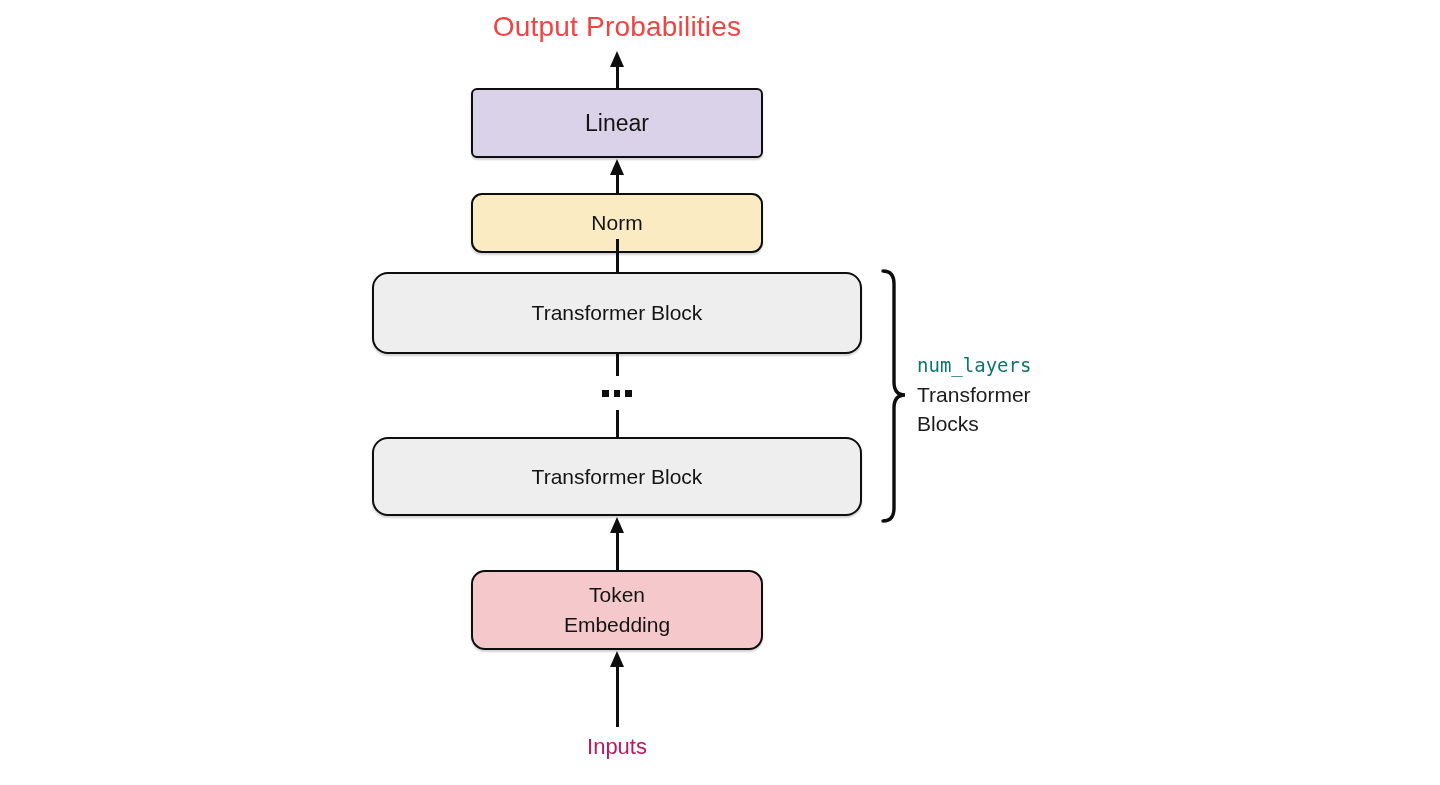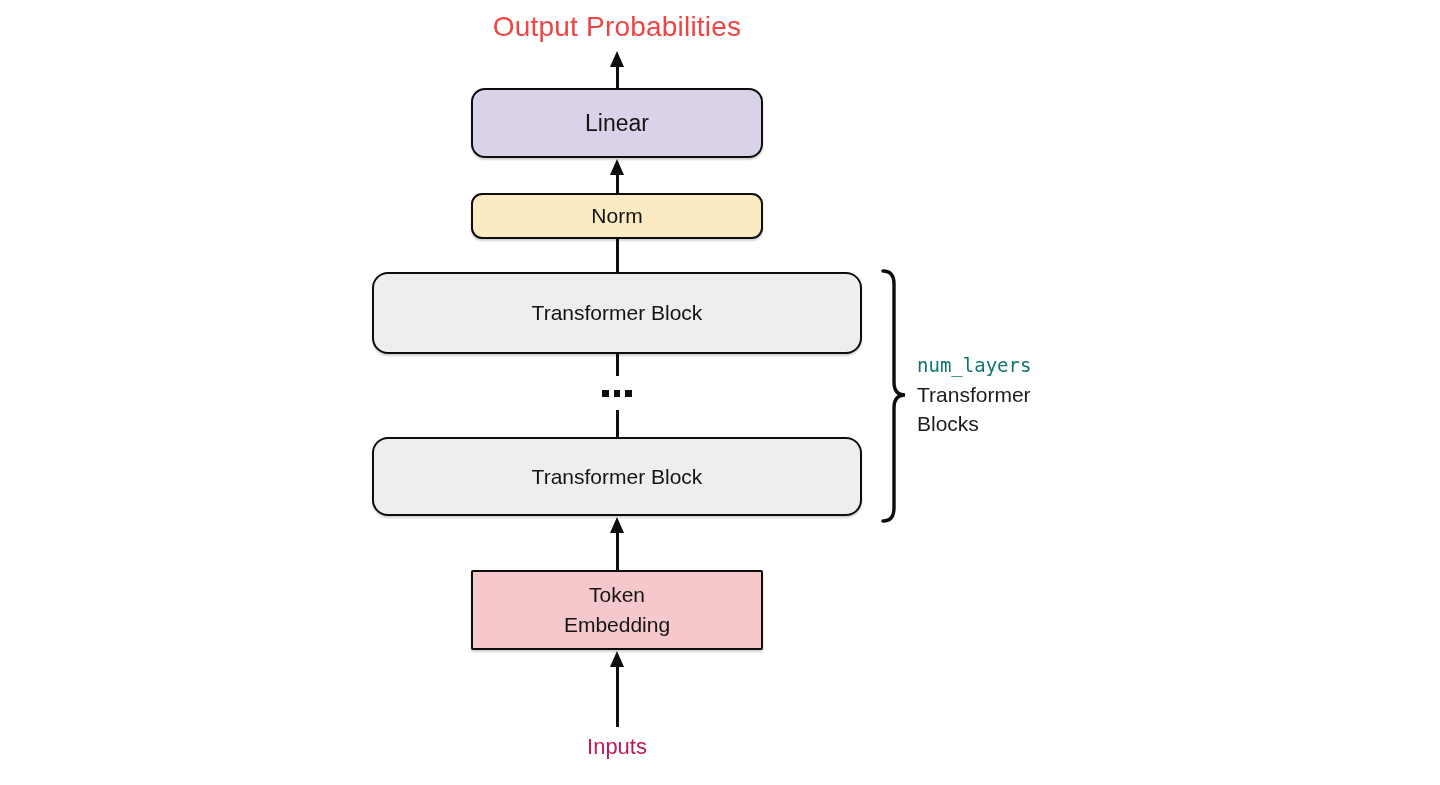--- a/index.html
+++ b/index.html
@@ -40,7 +40,7 @@
     color: #141414;
     box-shadow: 0 2px 2px rgba(0,0,0,0.18);
   }
-  .node-linear       { left: 471px; top: 88px;  width: 292px; height: 70px; border-radius: 14px; font-size: 23px; }
+  .node-linear       { left: 471px; top: 88px;  width: 292px; height: 70px; border-radius: 6px; font-size: 23px; }
   .node-norm         { left: 471px; top: 193px; width: 292px; height: 46px; border-radius: 11px; }
   .node-tblock-top   { left: 372px; top: 272px; width: 490px; height: 82px; border-radius: 16px; }
   .node-tblock-bot   { left: 372px; top: 437px; width: 490px; height: 79px; border-radius: 16px; }

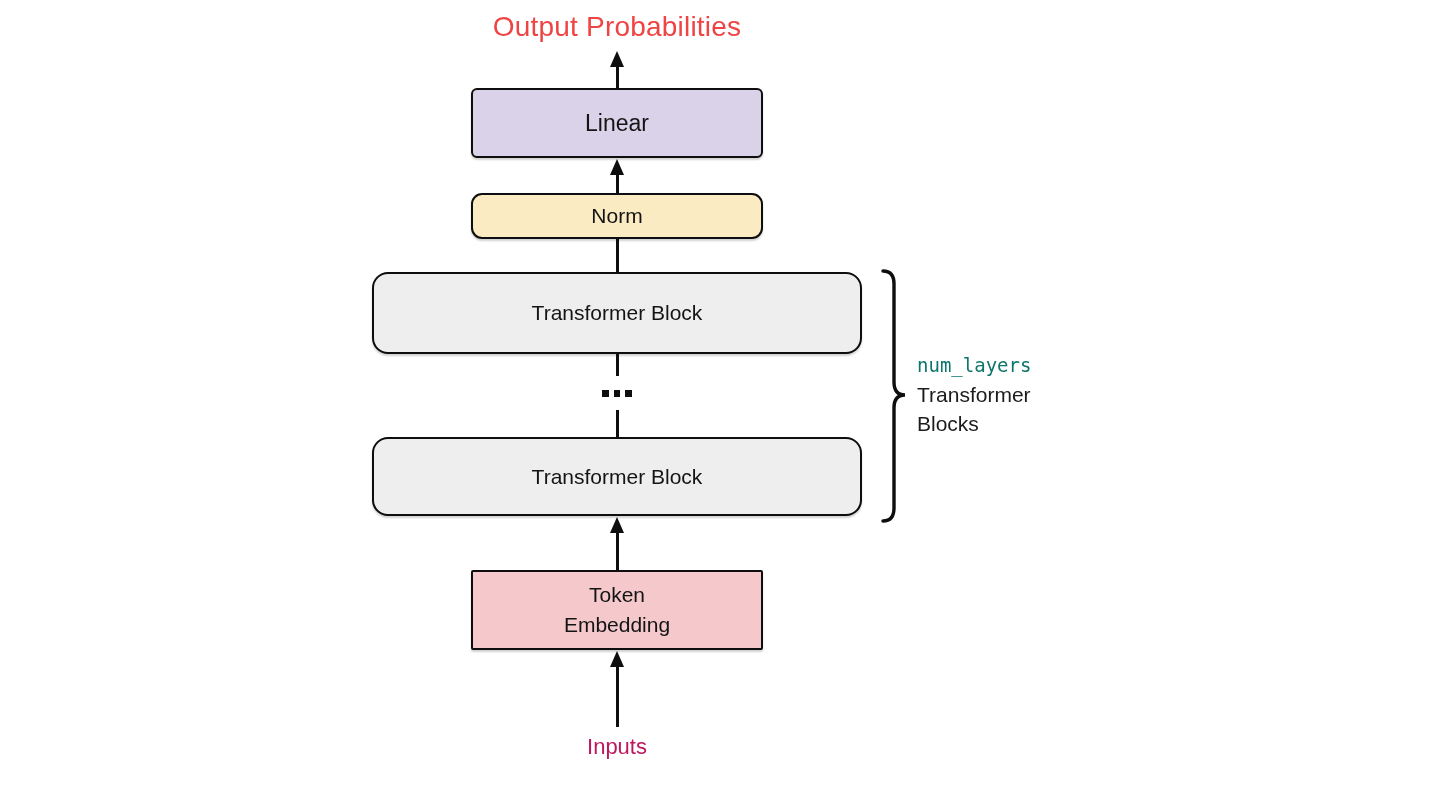--- a/index.html
+++ b/index.html
@@ -41,7 +41,7 @@
     box-shadow: 0 2px 2px rgba(0,0,0,0.18);
   }
   .node-linear       { left: 471px; top: 88px;  width: 292px; height: 70px; border-radius: 6px; font-size: 23px; }
-  .node-norm         { left: 471px; top: 193px; width: 292px; height: 46px; border-radius: 11px; }
+  .node-norm         { left: 471px; top: 193px; width: 292px; height: 60px; border-radius: 11px; }
   .node-tblock-top   { left: 372px; top: 272px; width: 490px; height: 82px; border-radius: 16px; }
   .node-tblock-bot   { left: 372px; top: 437px; width: 490px; height: 79px; border-radius: 16px; }
   .node-token        { left: 471px; top: 570px; width: 292px; height: 80px; border-radius: 2px; line-height: 30px; flex-direction: column; }

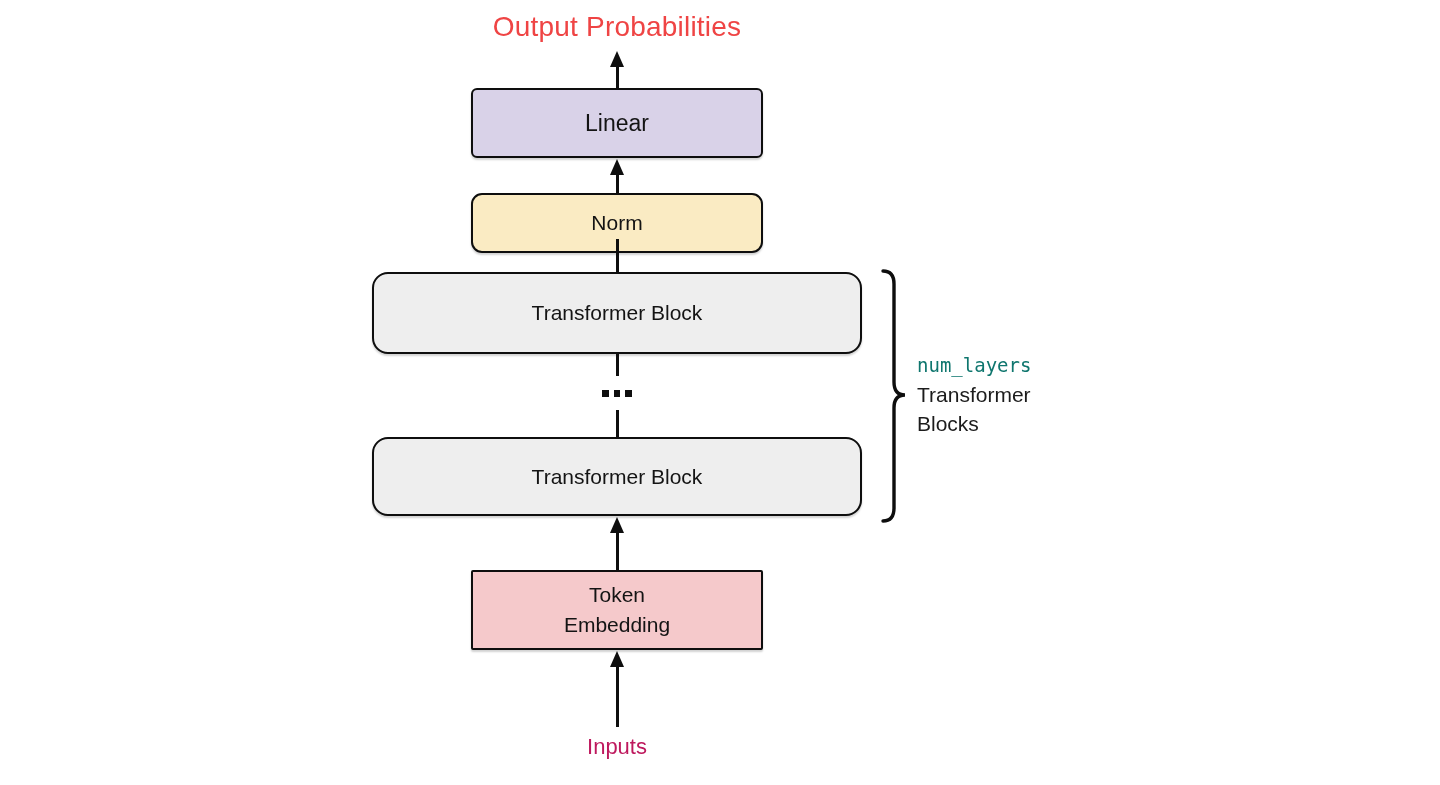--- a/index.html
+++ b/index.html
@@ -44,7 +44,7 @@
   .node-norm         { left: 471px; top: 193px; width: 292px; height: 60px; border-radius: 11px; }
   .node-tblock-top   { left: 372px; top: 272px; width: 490px; height: 82px; border-radius: 16px; }
   .node-tblock-bot   { left: 372px; top: 437px; width: 490px; height: 79px; border-radius: 16px; }
-  .node-token        { left: 471px; top: 570px; width: 292px; height: 80px; border-radius: 2px; line-height: 30px; flex-direction: column; }
+  .node-token        { left: 471px; top: 570px; width: 292px; height: 80px; border-radius: 14px; line-height: 30px; flex-direction: column; }
 
   .vline {
     width: 3px;

